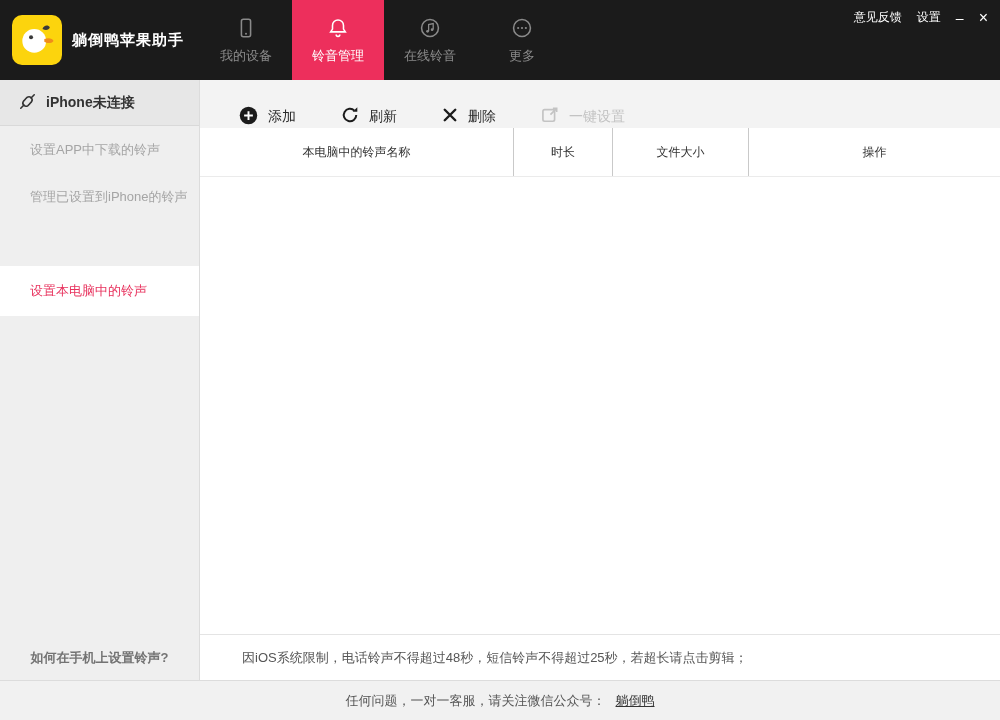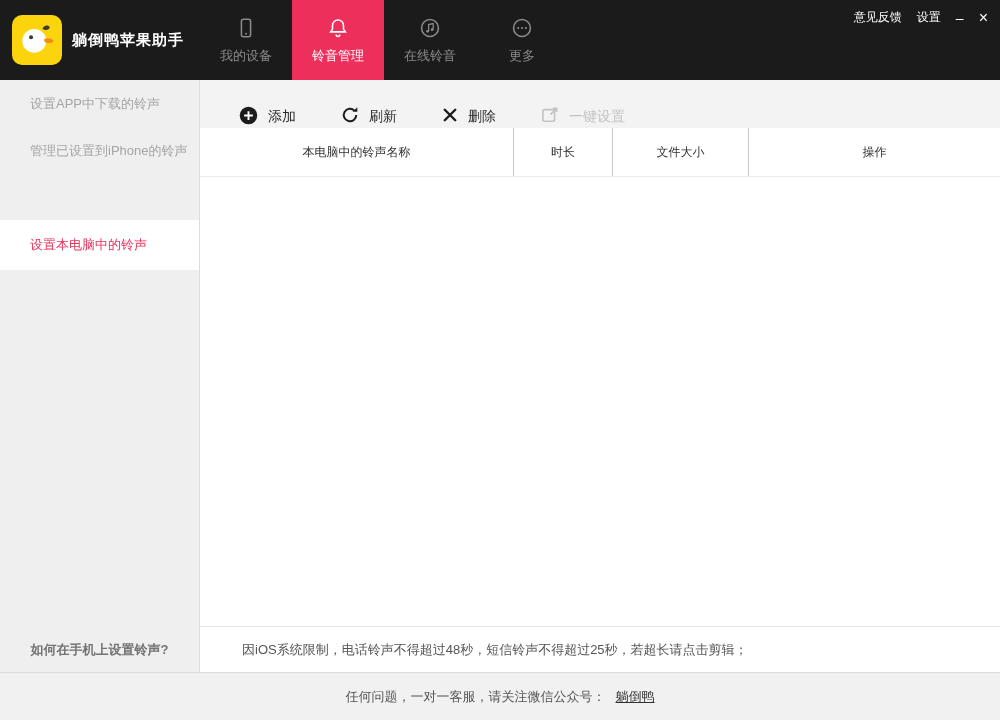--- a/index.html
+++ b/index.html
@@ -123,6 +123,19 @@
   <div class="middle">
 
     <aside class="sidebar">
+      <div class="device-status">
+        <span>
+          <svg viewBox="0 0 24 24" width="19" height="19">
+              <g stroke="#333" stroke-width="2" fill="none" stroke-linecap="round">
+                <path d="M3.5 20.5l4-4"></path>
+                <path d="M16.5 7.5l4-4"></path>
+                <path d="M9 9.5L7 11.5a4 4 0 0 0 5.6 5.6l2-2"></path>
+                <path d="M15 14.5l2-2A4 4 0 0 0 11.4 6.9l-2 2"></path>
+              </g>
+            </svg>
+        </span>
+        <span>iPhone未连接</span>
+      </div>
       <div class="side-item">设置APP中下载的铃声</div>
       <div class="side-item">管理已设置到iPhone的铃声</div>
       <div class="side-item active">设置本电脑中的铃声</div>

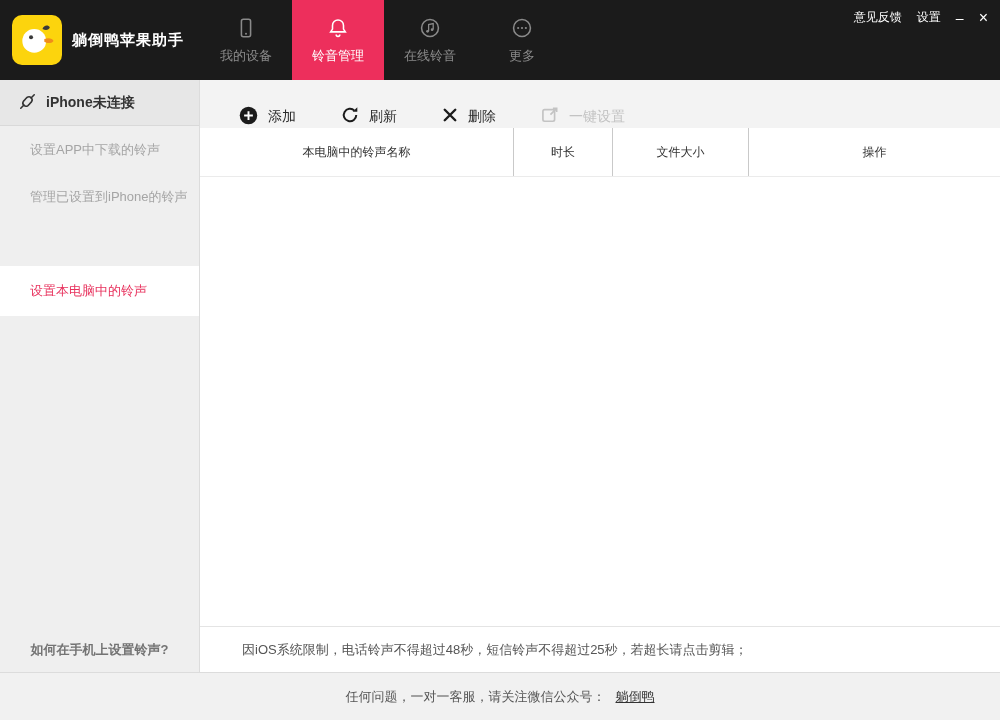--- a/index.html
+++ b/index.html
@@ -45,7 +45,7 @@
   .notice { height:46px; border-top:1px solid #e4e4e4; display:flex; align-items:center; padding-left:42px; font-size:13px; color:#555; flex-shrink:0; }
 
   
-  .footer { height:48px; background:#f1f1f1; border-top:1px solid #dcdcdc; display:flex; align-items:center; justify-content:center; font-size:13px; color:#555; position:relative; flex-shrink:0; }
+  .footer { height:40px; background:#f1f1f1; border-top:1px solid #dcdcdc; display:flex; align-items:center; justify-content:center; font-size:13px; color:#555; position:relative; flex-shrink:0; }
   .footer-center { display:flex; align-items:center; }
   .wechat { color:#333; text-decoration:underline; margin-left:10px; cursor:pointer; }
   .download { position:absolute; right:14px; top:0; height:40px; display:flex; align-items:center; gap:7px; font-size:13px; color:#222; cursor:pointer; }

